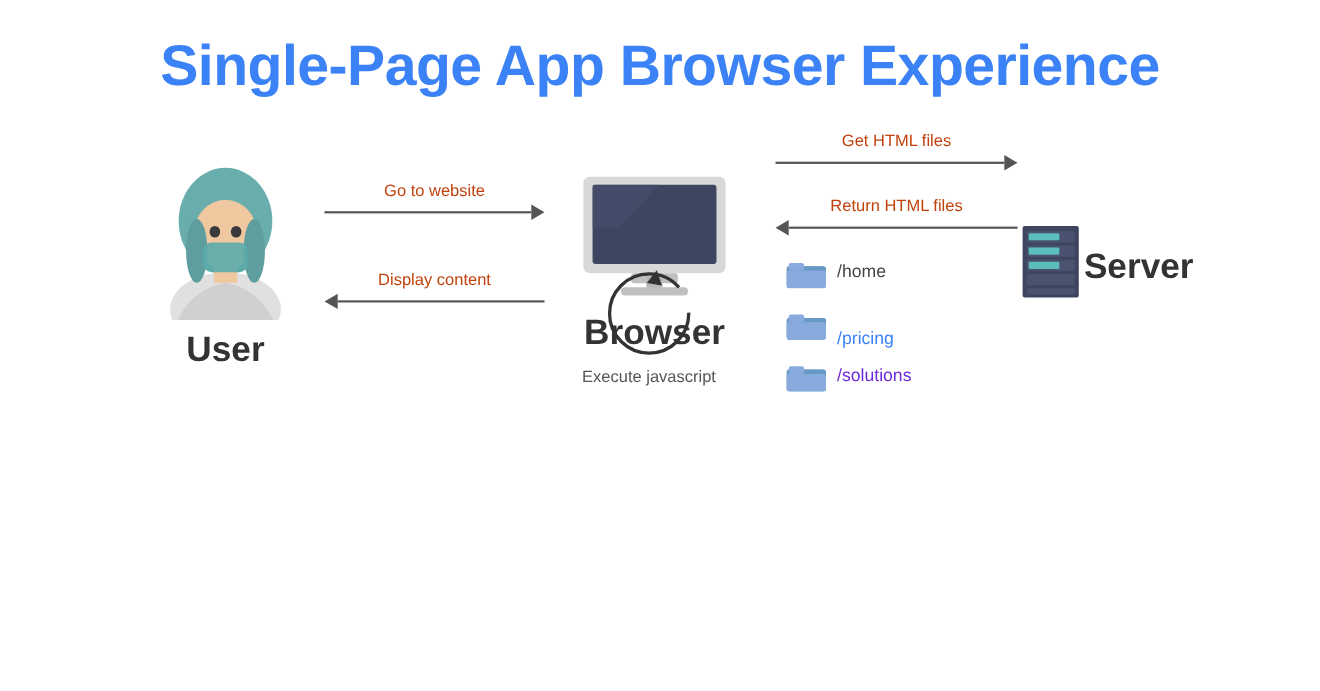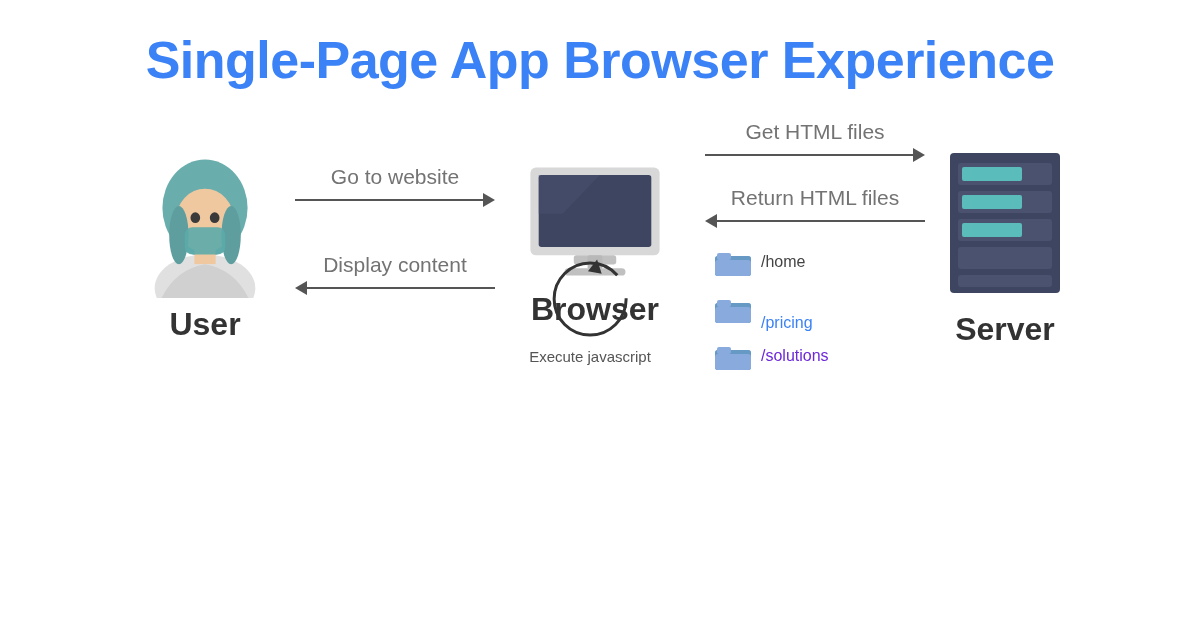--- a/index.html
+++ b/index.html
@@ -71,8 +71,8 @@
     }
 
     .arrow-label {
-      font-size: 21px;
-      color: #737373;
+      font-size: 15px;
+      color: #c2410c;
       margin-bottom: 4px;
       text-align: center;
     }

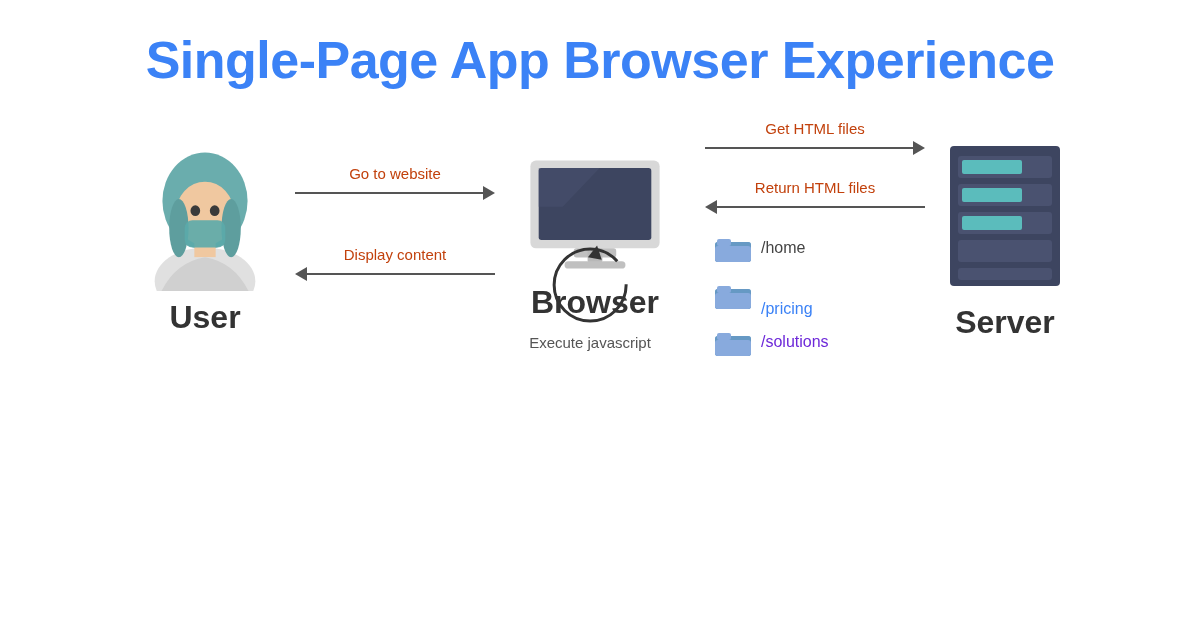--- a/index.html
+++ b/index.html
@@ -160,7 +160,6 @@
     
     .server-section {
       display: flex;
-      flex-direction: column;
       align-items: center;
       width: 160px;
     }

